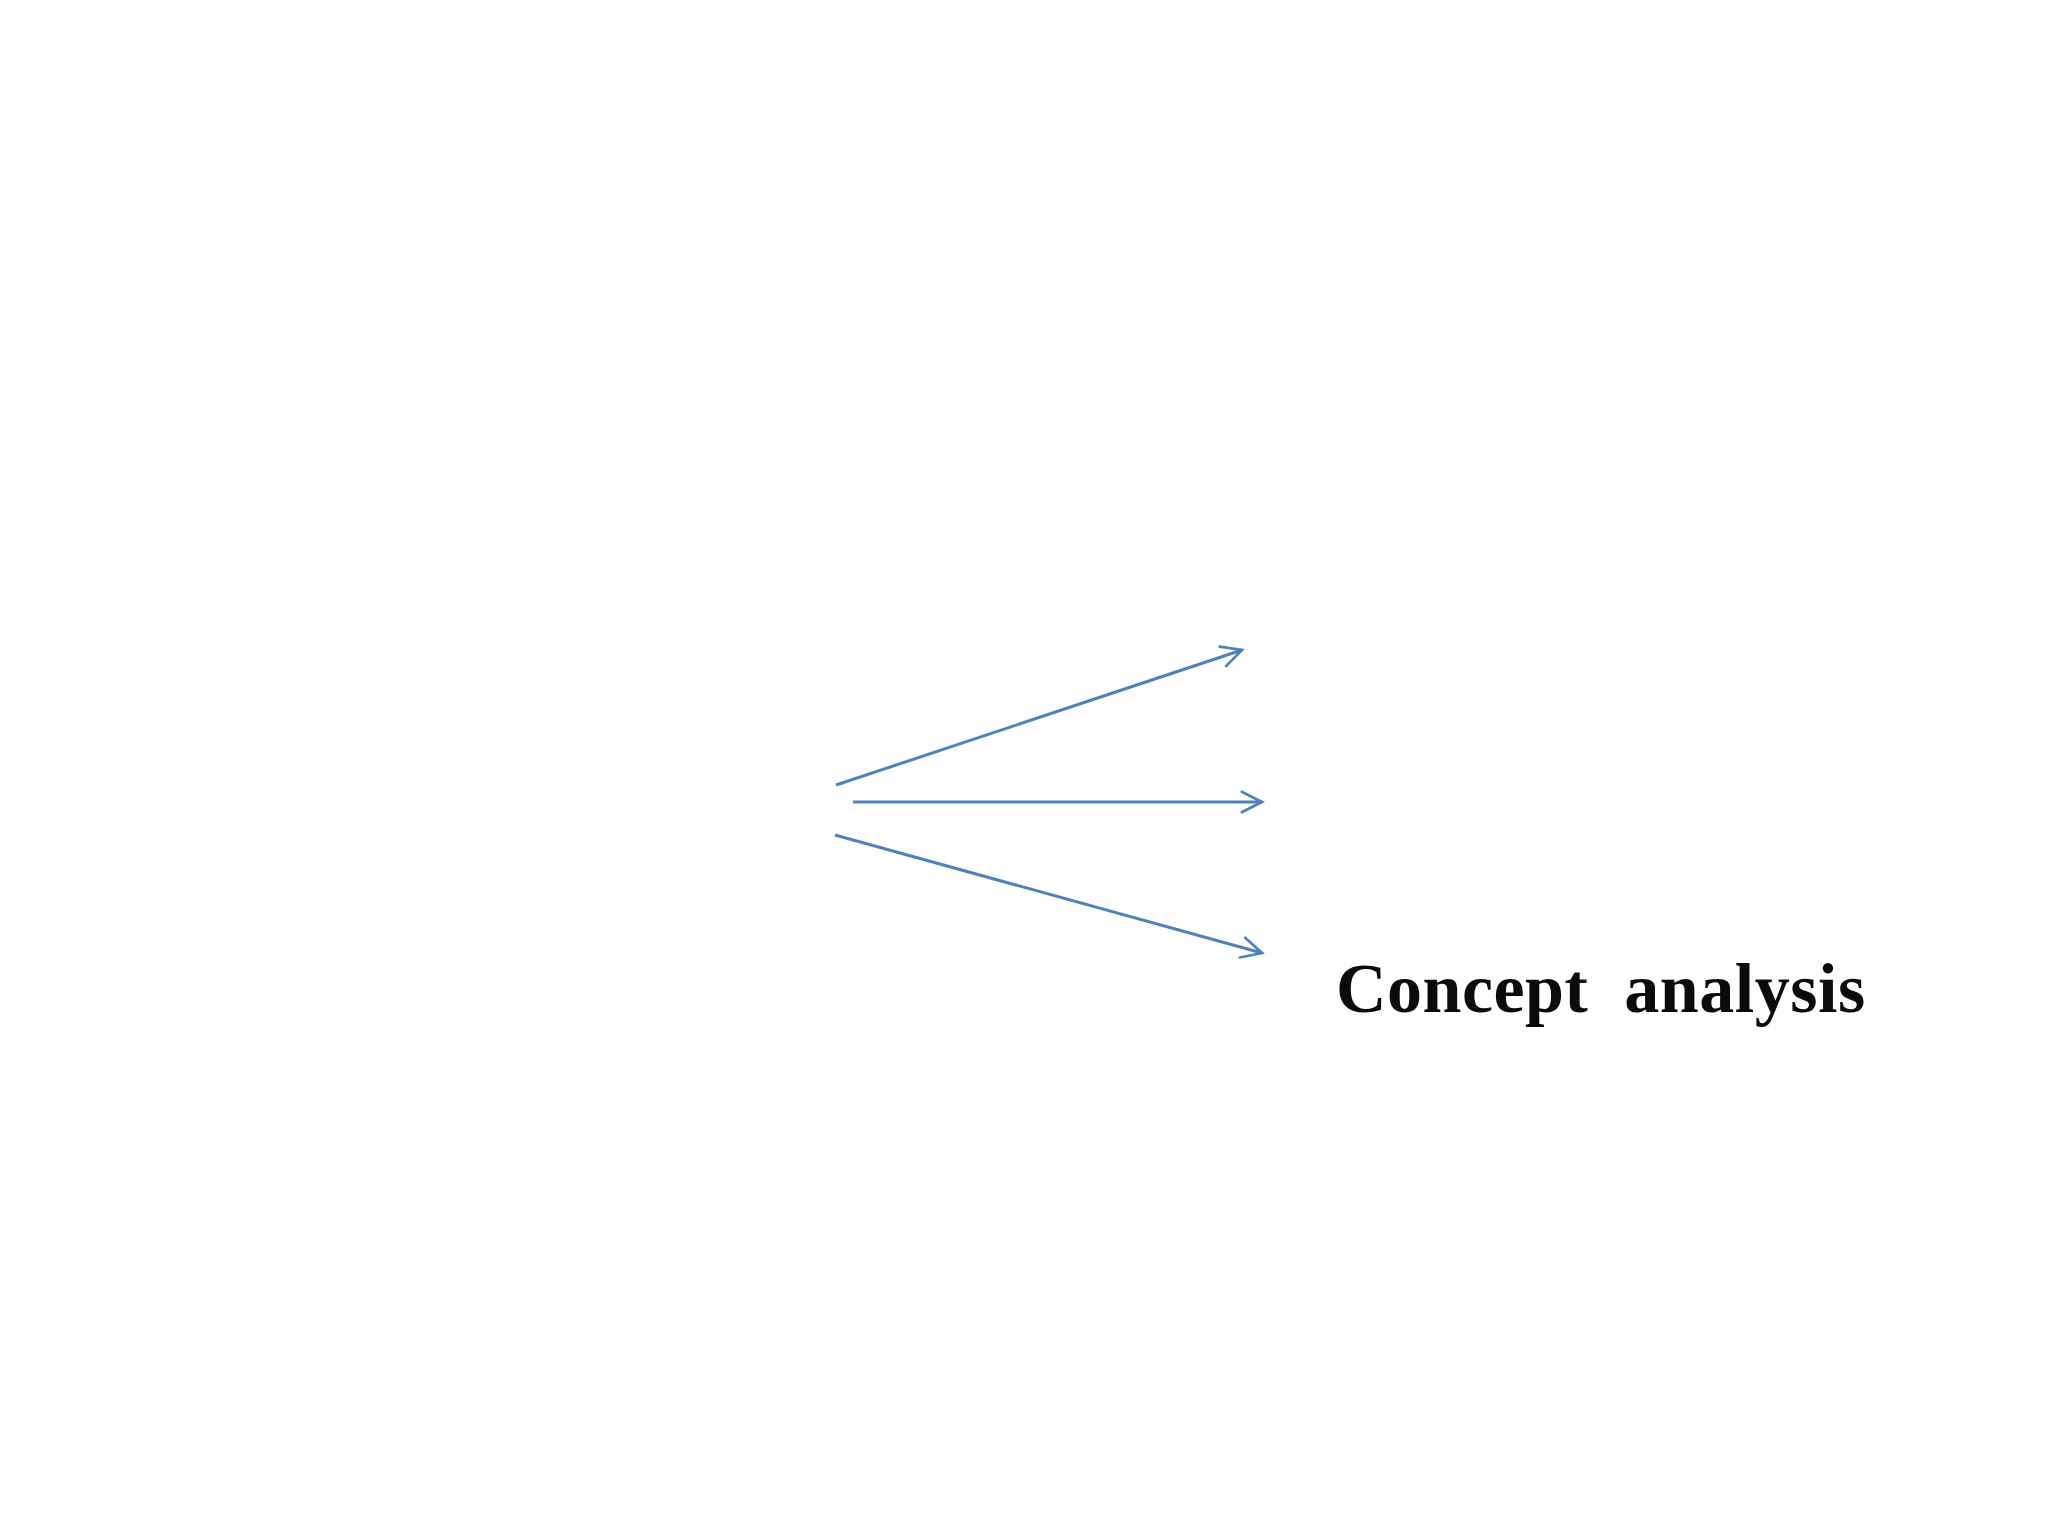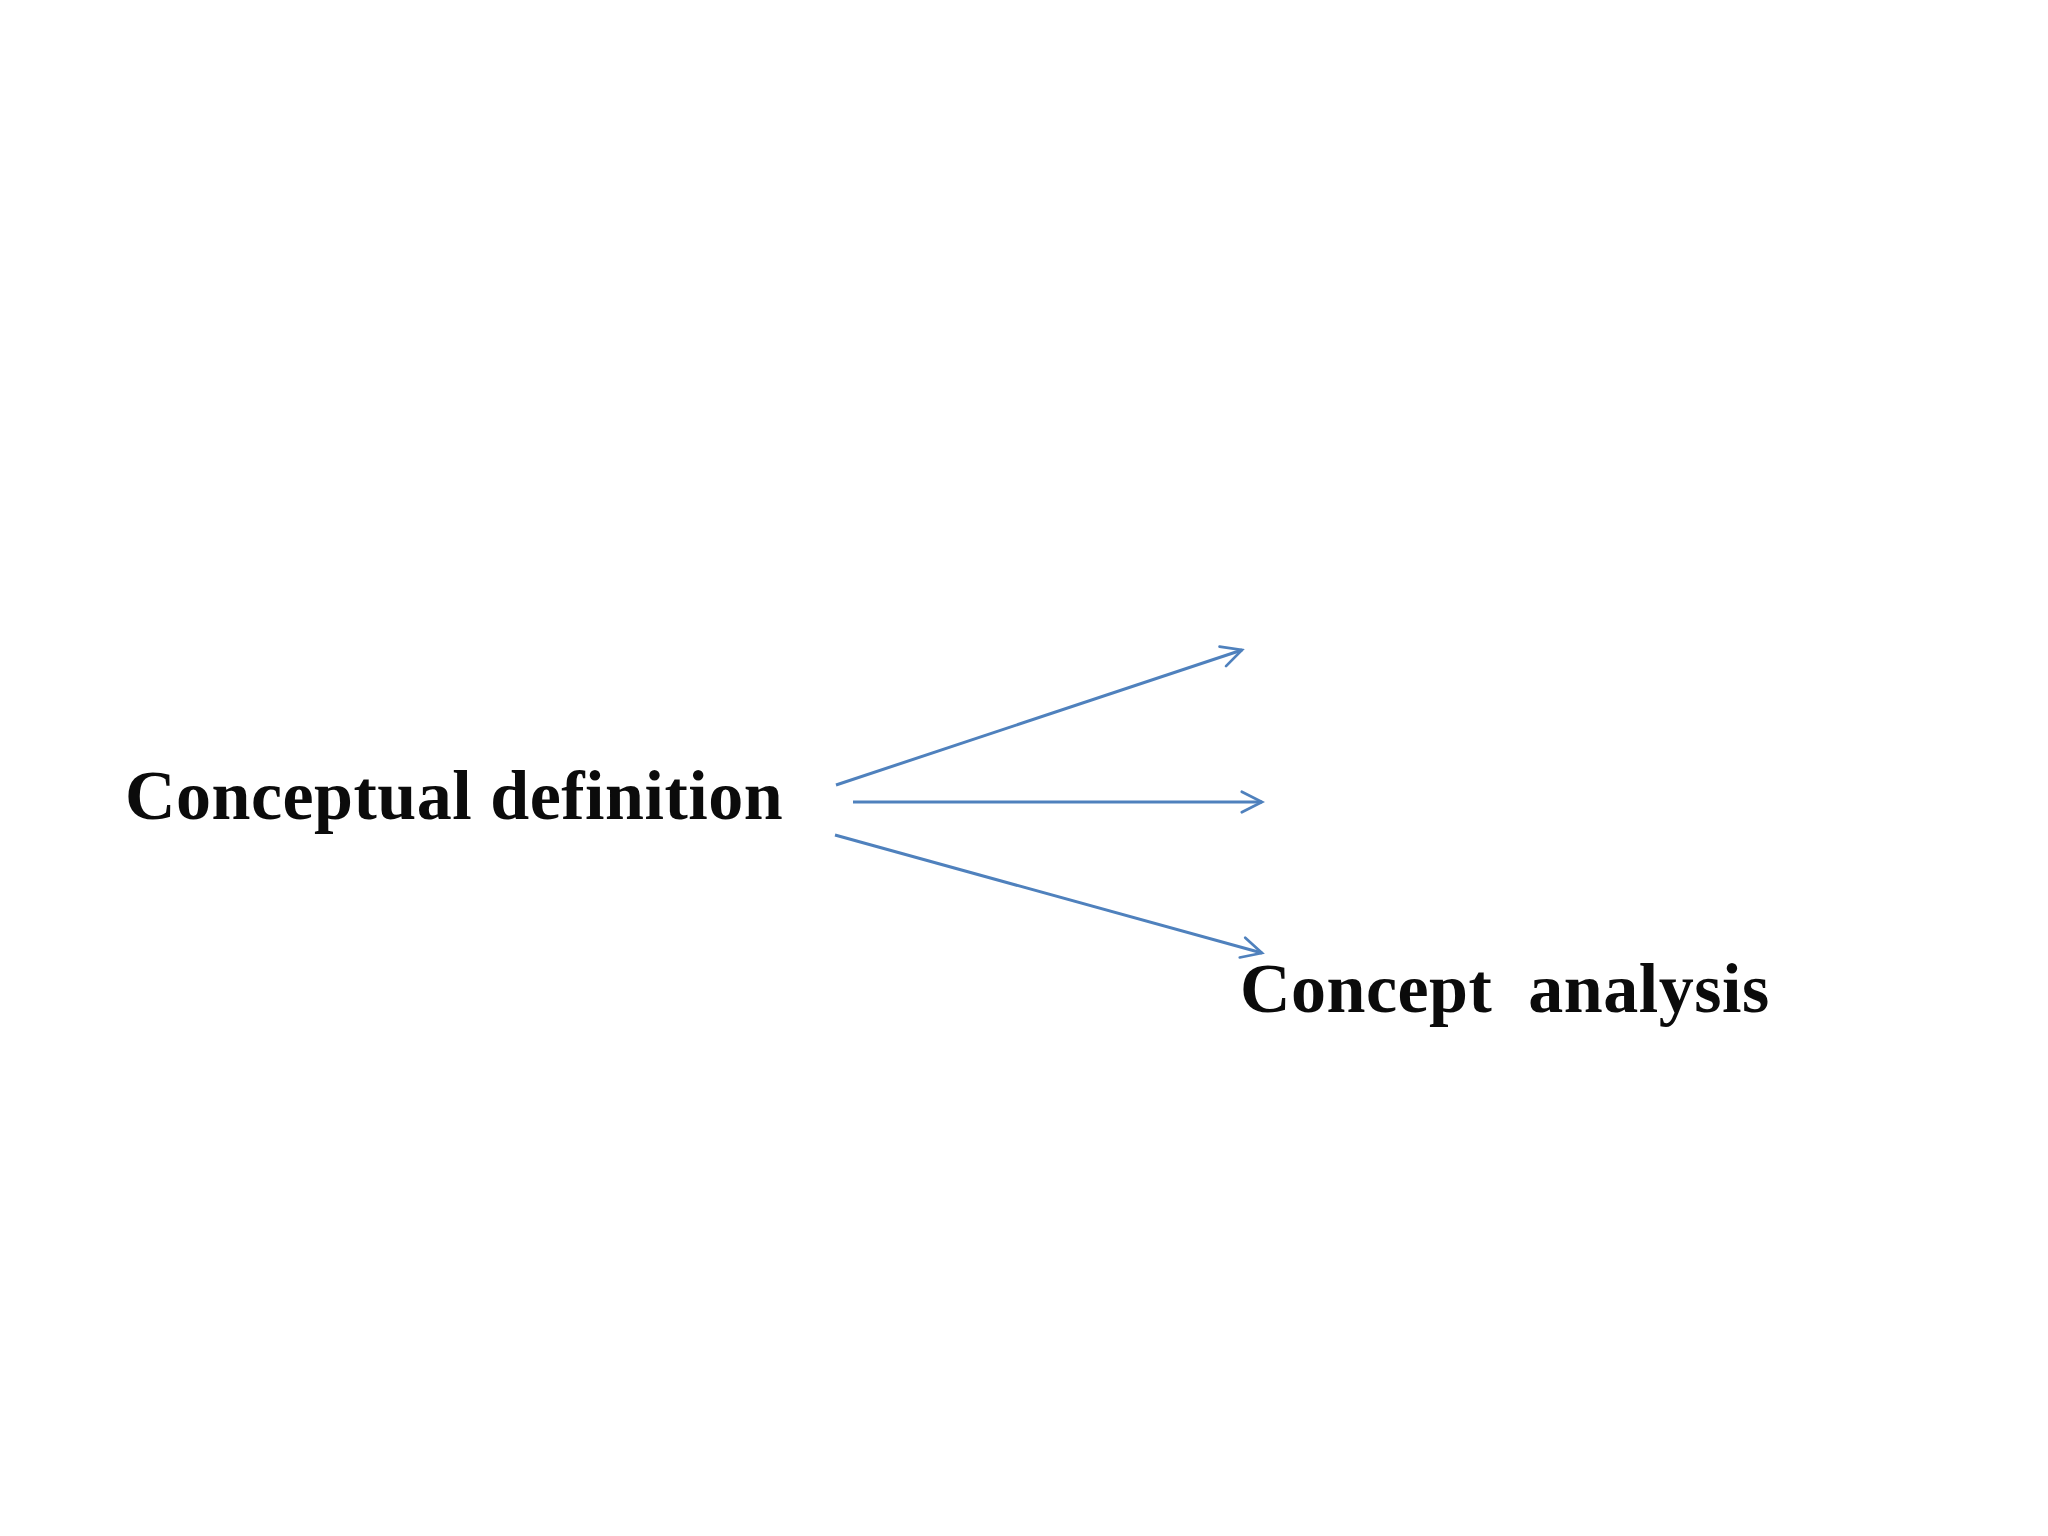--- a/index.html
+++ b/index.html
@@ -54,7 +54,6 @@
       <line x1="835" y1="835" x2="1262" y2="953" stroke="#4f81bd" stroke-width="3" marker-end="url(#arrow-head)"></line>
     </svg>
 
-  <div class="node-label node-root">Conceptual definition</div>
 
 
 

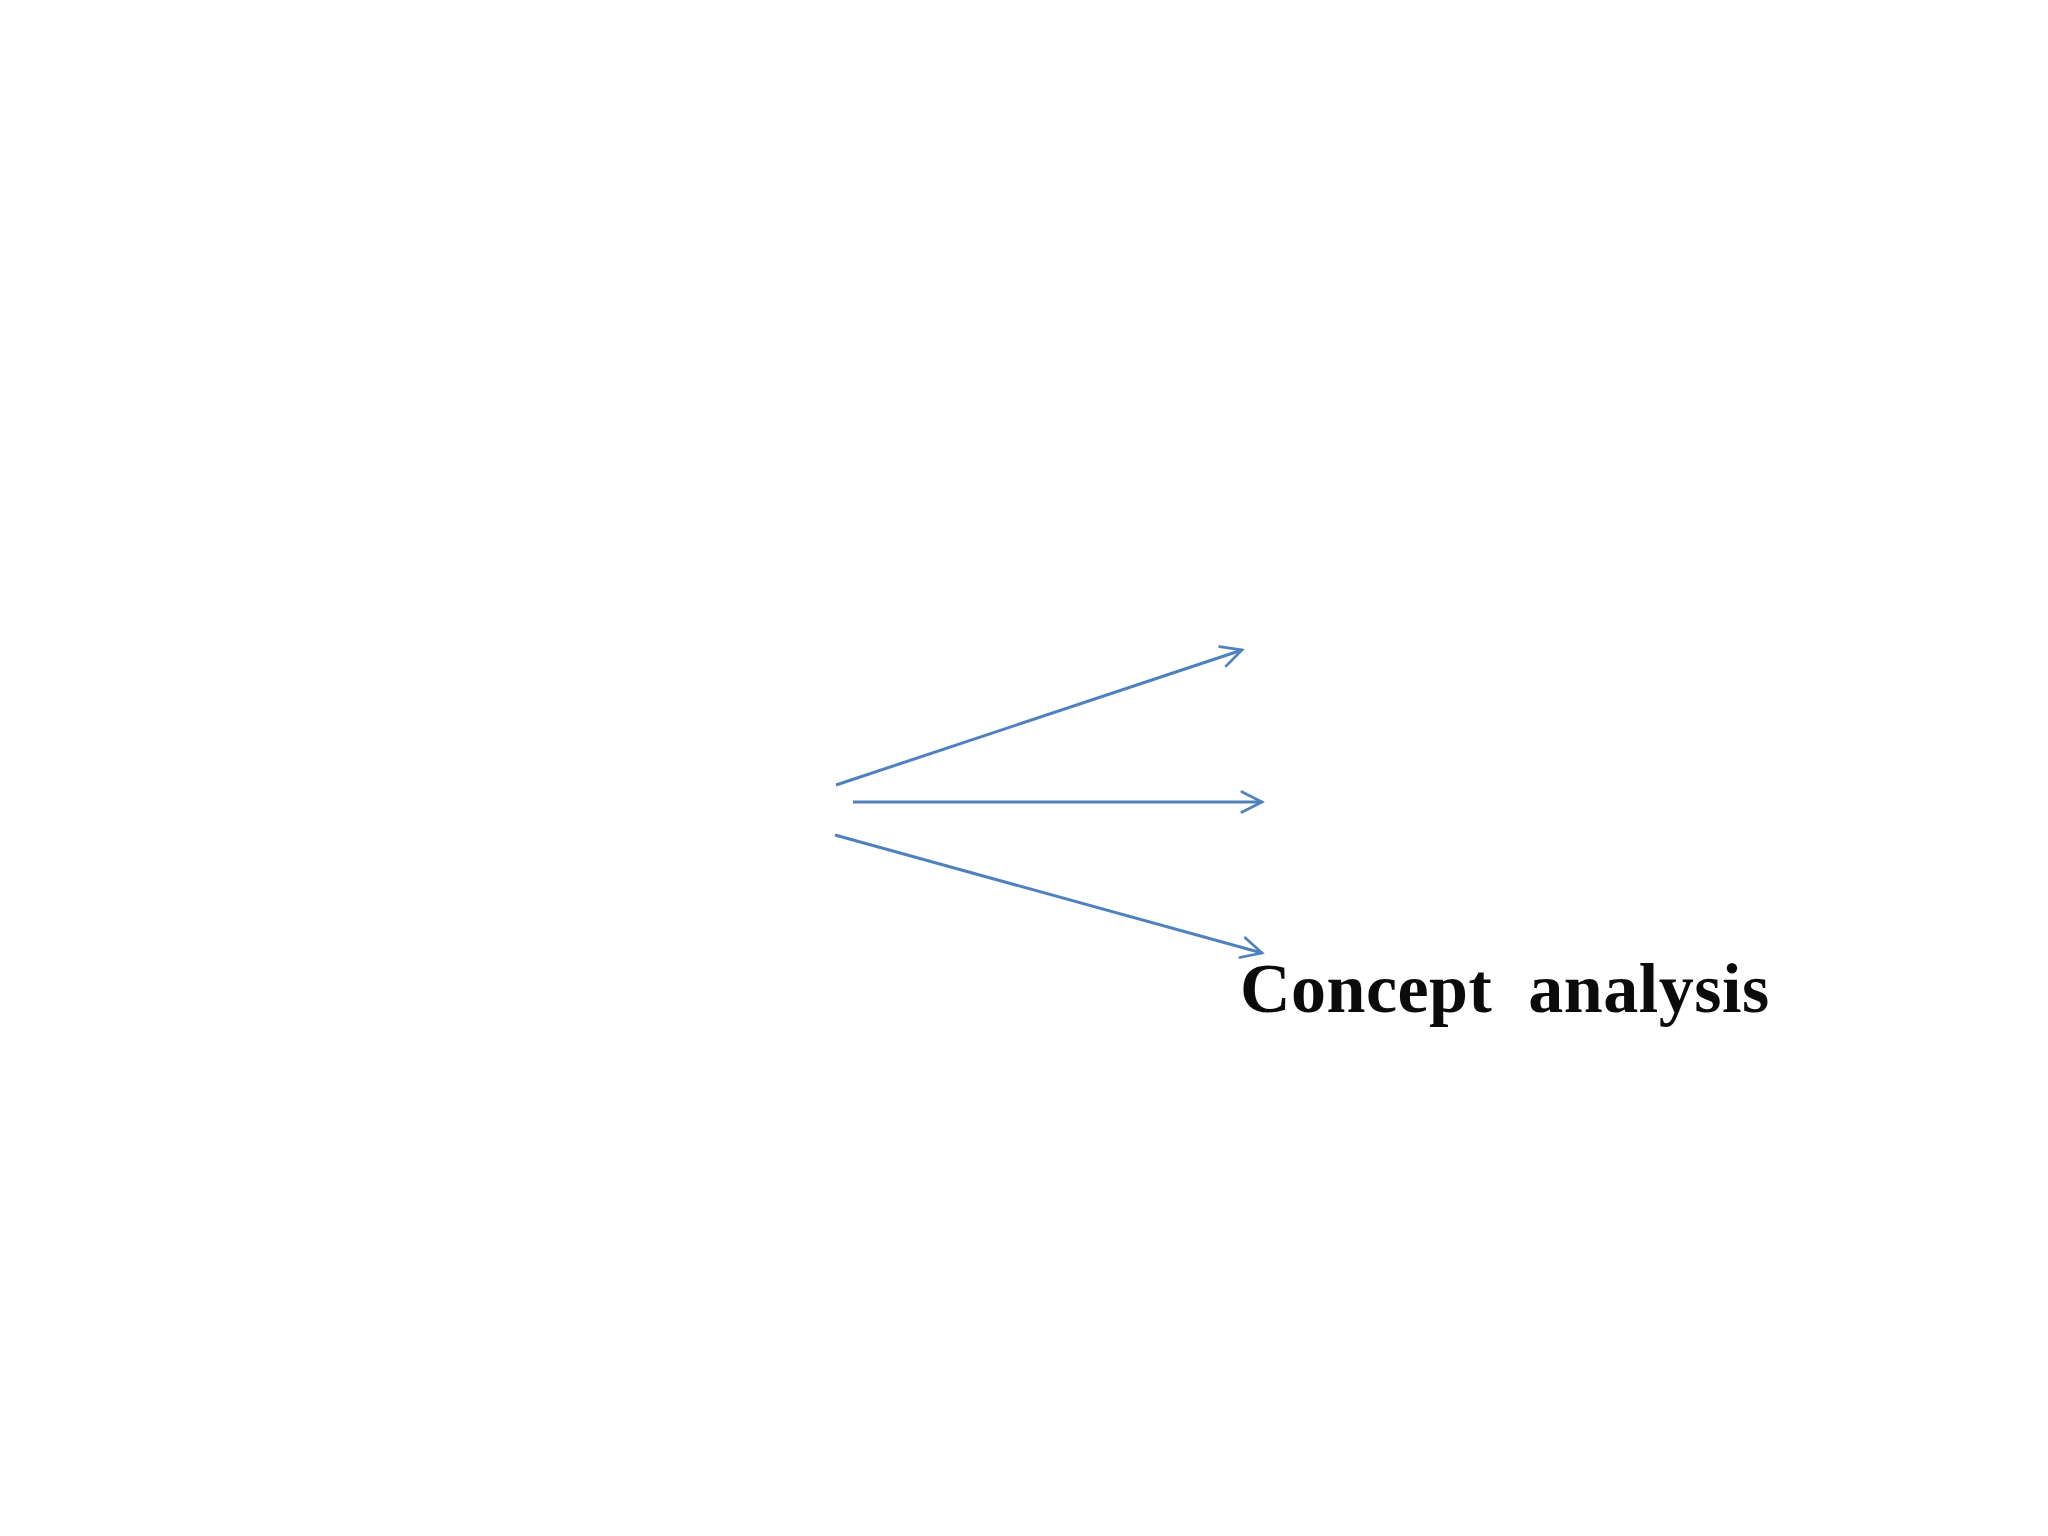--- a/index.html
+++ b/index.html
@@ -36,7 +36,7 @@
   .node-root        { left: 125px;  top: 761px; }
   .node-branch-0    { left: 1270px; top: 596px; }
   .node-branch-1    { left: 1275px; top: 763px; }
-  .node-branch-2    { left: 1240px; top: 954px; text-align: right; }
+  .node-branch-2    { left: 1336px; top: 954px; text-align: right; }
 </style>
 </head>
 <body>

